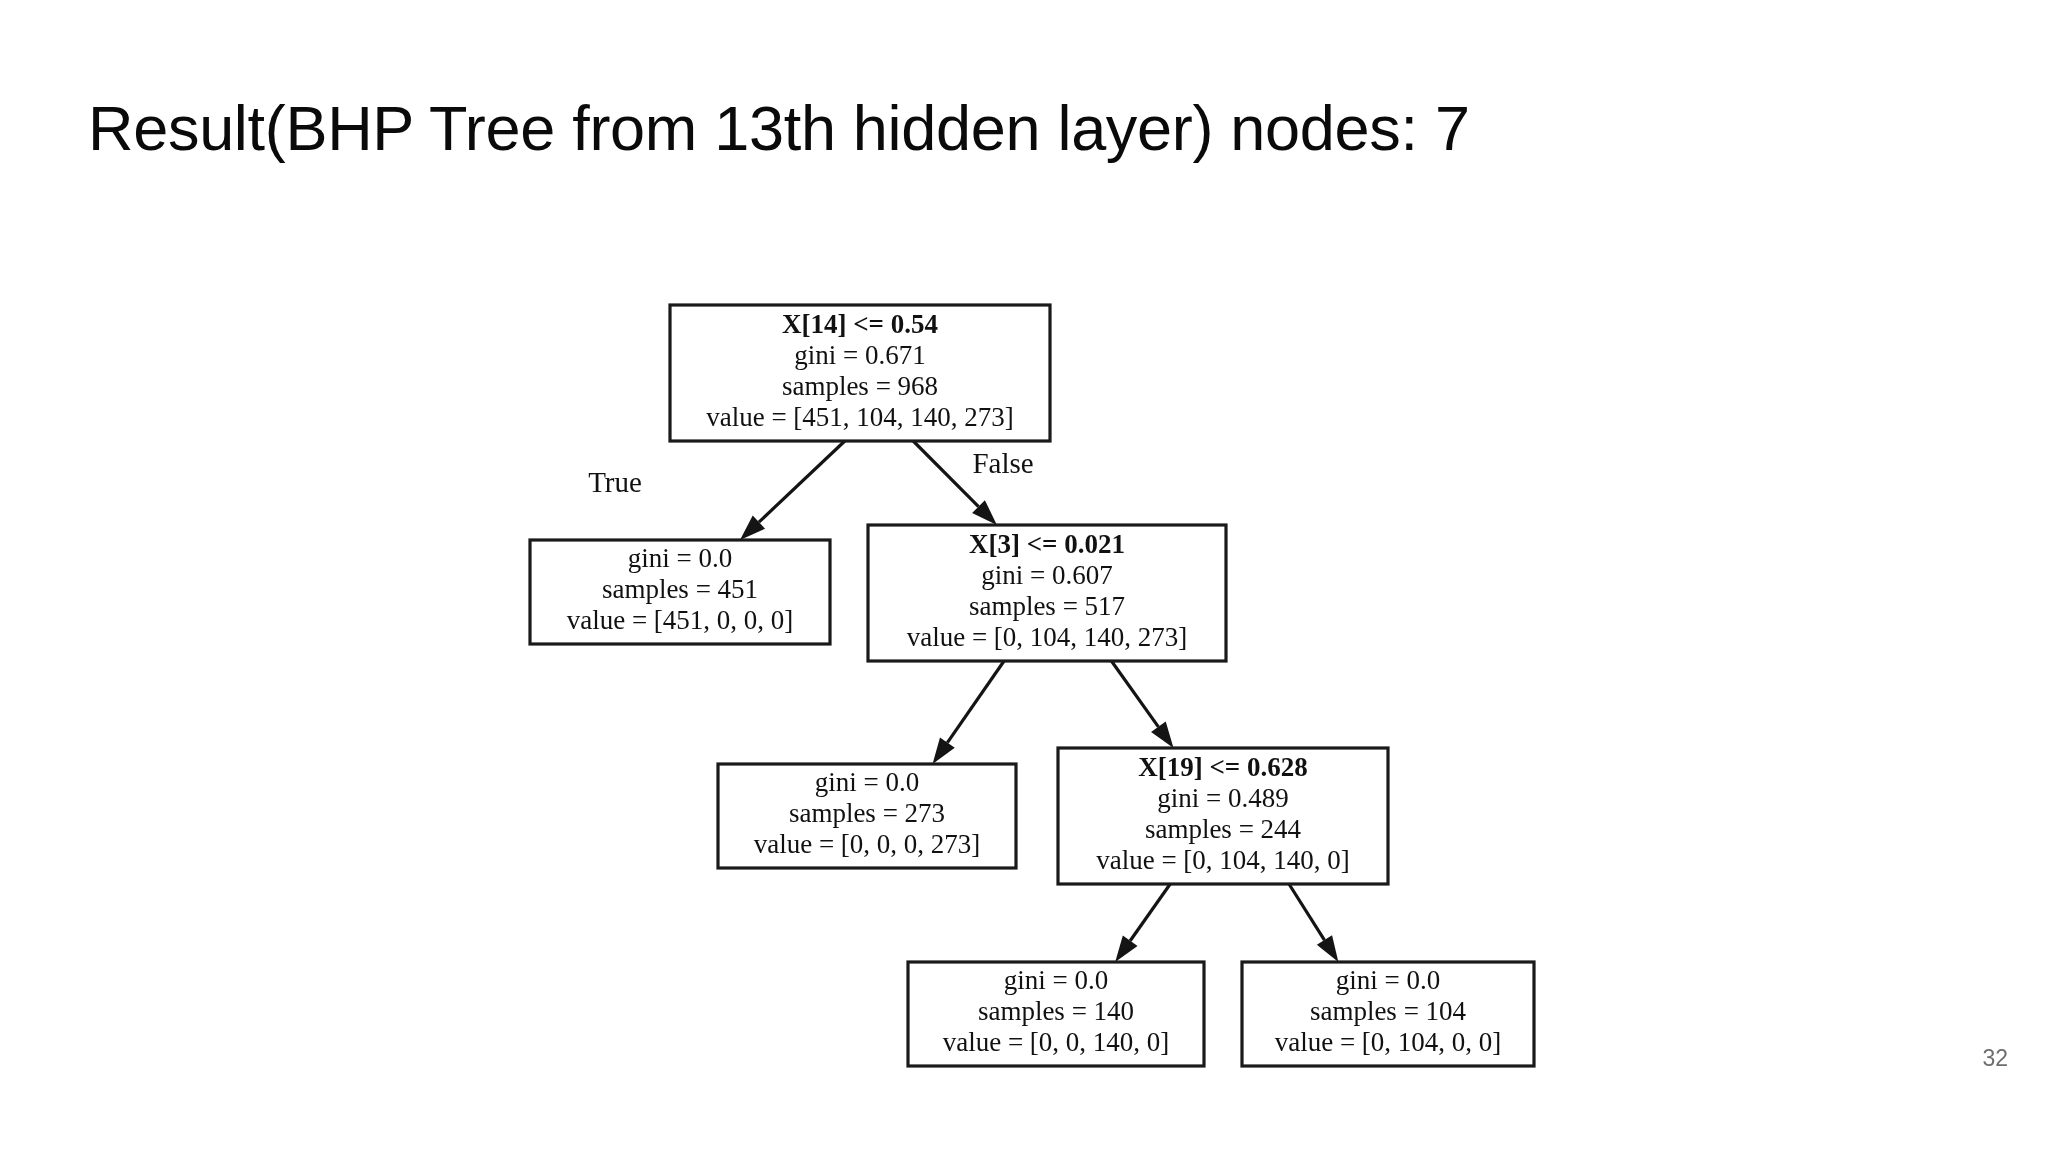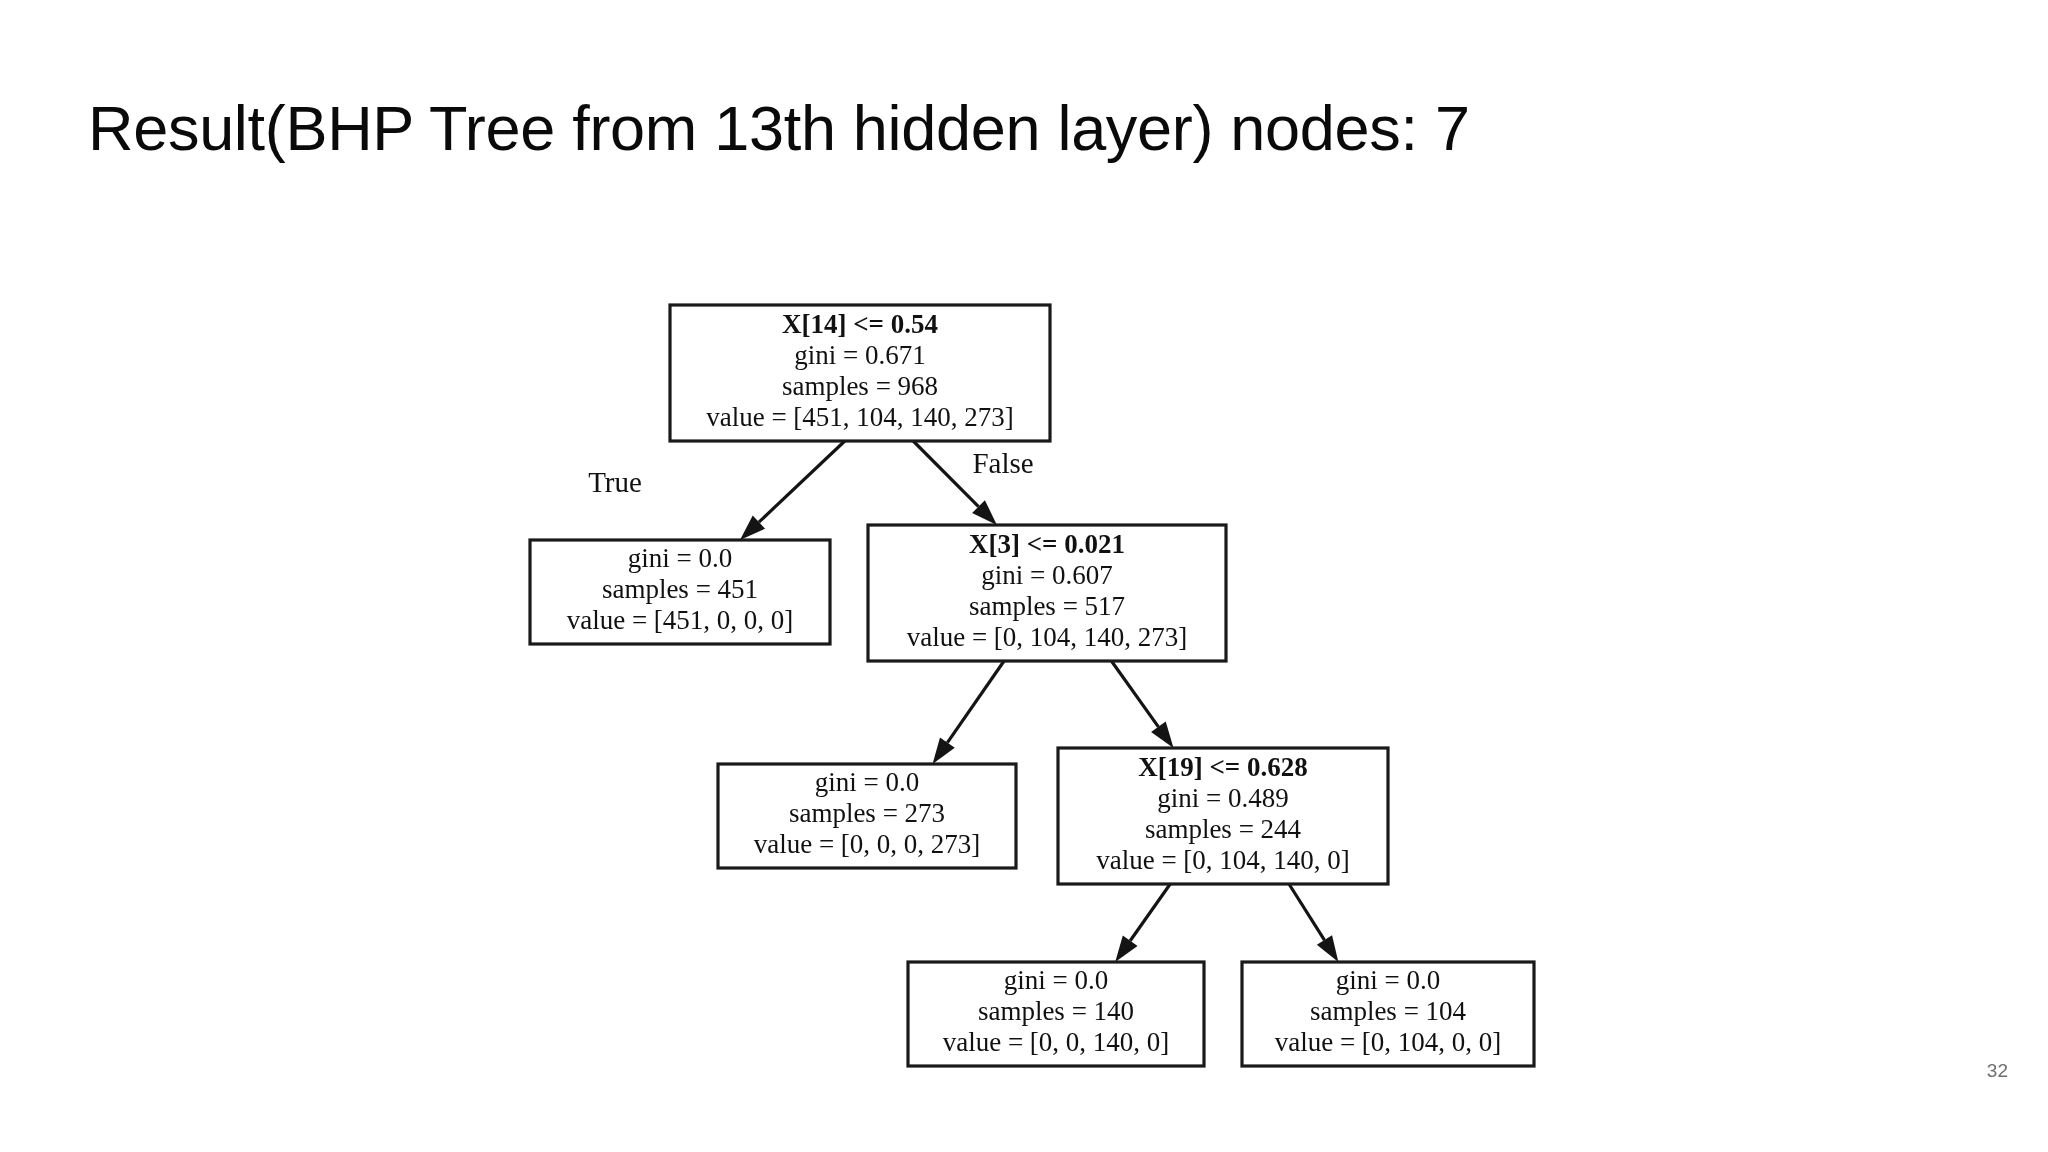--- a/index.html
+++ b/index.html
@@ -38,9 +38,9 @@
   #page-number {
     position: absolute;
     right: 40px;
-    bottom: 22px;
+    bottom: 32px;
     font-family: "Liberation Sans", sans-serif;
-    font-size: 19px;
+    font-size: 23px;
     color: #6e6e6e;
   }
   .node-box {

